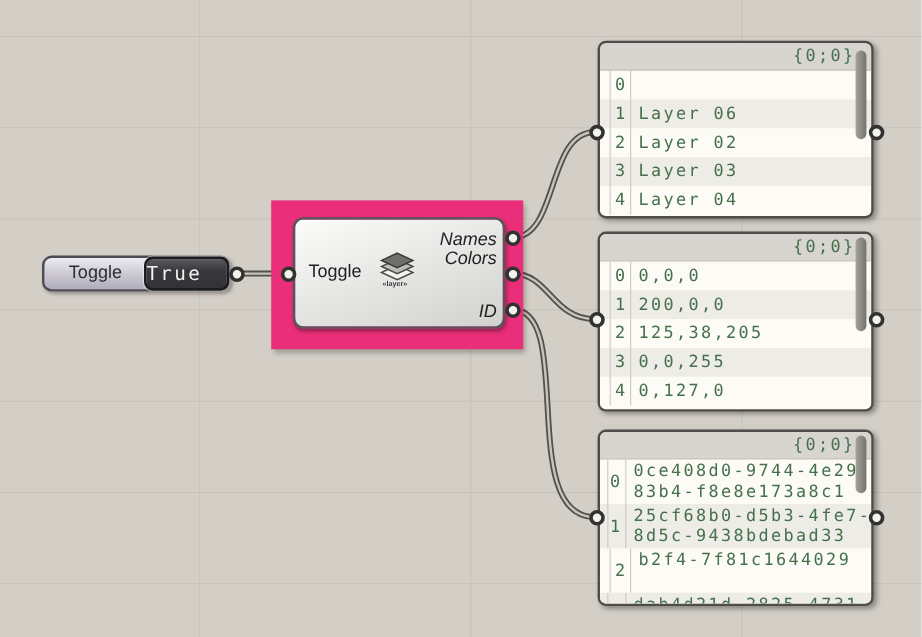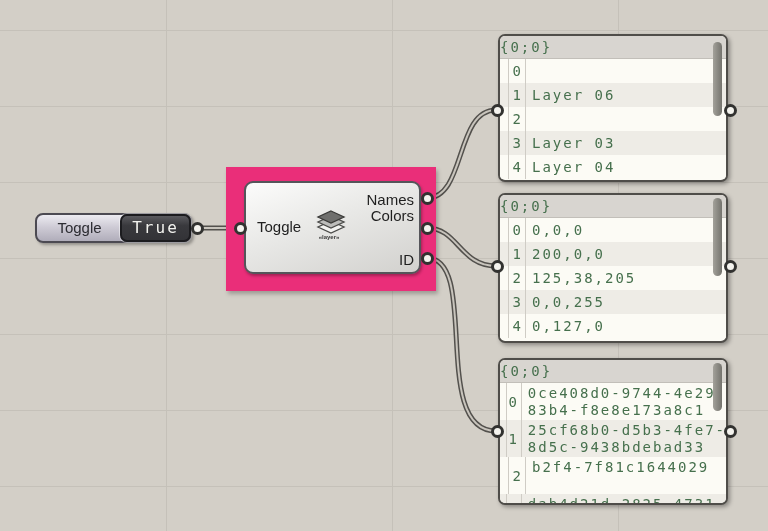--- a/index.html
+++ b/index.html
@@ -76,7 +76,7 @@
   }
   .panel-header{
     height:22px;background:#d8d5d0;border-bottom:1px solid #c2bfb9;
-    line-height:22px;font-size:14px;letter-spacing:2px;
+    text-align:right;line-height:22px;font-size:14px;letter-spacing:2px;
     padding-right:13px;
   }
   .prow{display:flex;font-size:14px;letter-spacing:2px;}

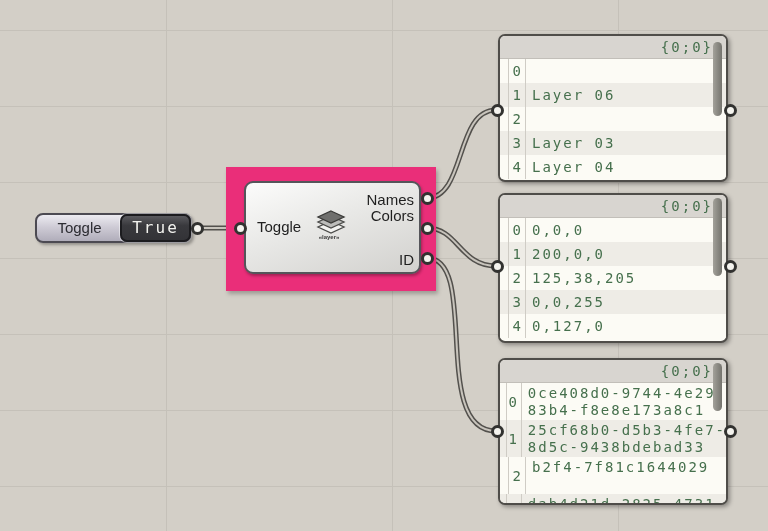--- a/index.html
+++ b/index.html
@@ -156,6 +156,9 @@
         <div class="prow even short">
           <div class="gutter"></div>
           <div class="idx">2</div>
+          <div class="val">
+            <div>Layer 02</div>
+          </div>
         </div>
         <div class="prow odd short">
           <div class="gutter"></div>

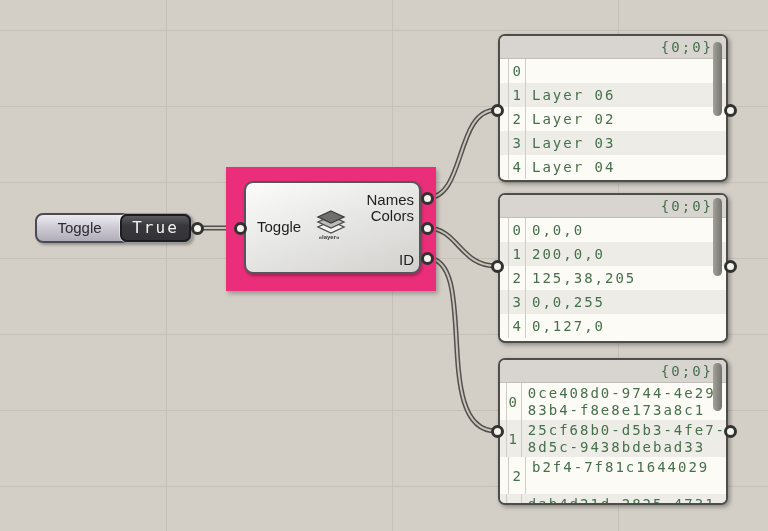--- a/index.html
+++ b/index.html
@@ -59,7 +59,7 @@
   }
   .comp-out-label{
     position:absolute;left:86px;width:82px;height:18px;line-height:18px;
-    text-align:right;font-size:15px;color:#1f1f1f;
+    text-align:right;font-size:15px;color:#1f1f1f;font-style:italic;
   }
   .comp-icon{position:absolute;left:68px;top:27px;}
   .comp-icon-caption{

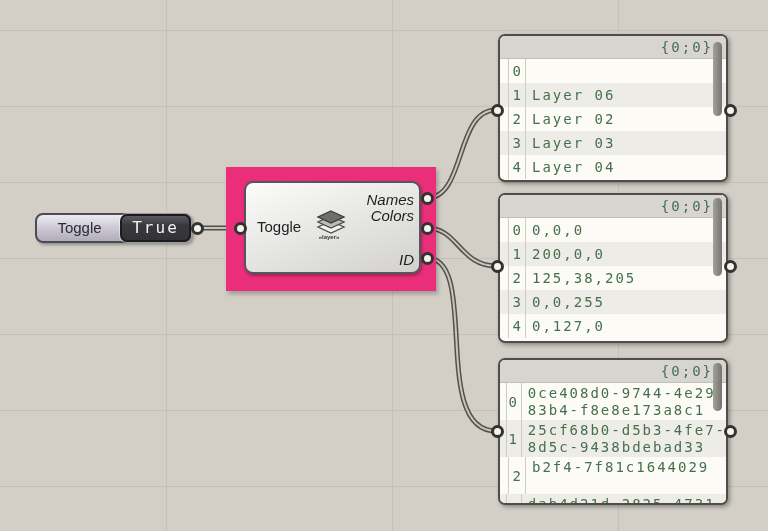--- a/index.html
+++ b/index.html
@@ -39,7 +39,7 @@
     border:2px solid #1c1c1f;border-radius:7px;
     box-shadow:0 0 0 1px rgba(255,255,255,.45);
     color:#f2f2ee;font-family:"DejaVu Sans Mono", monospace;font-size:16px;
-    letter-spacing:2px;text-align:center;line-height:24px;
+    letter-spacing:2px;text-align:left;line-height:24px;
   }
 
   

